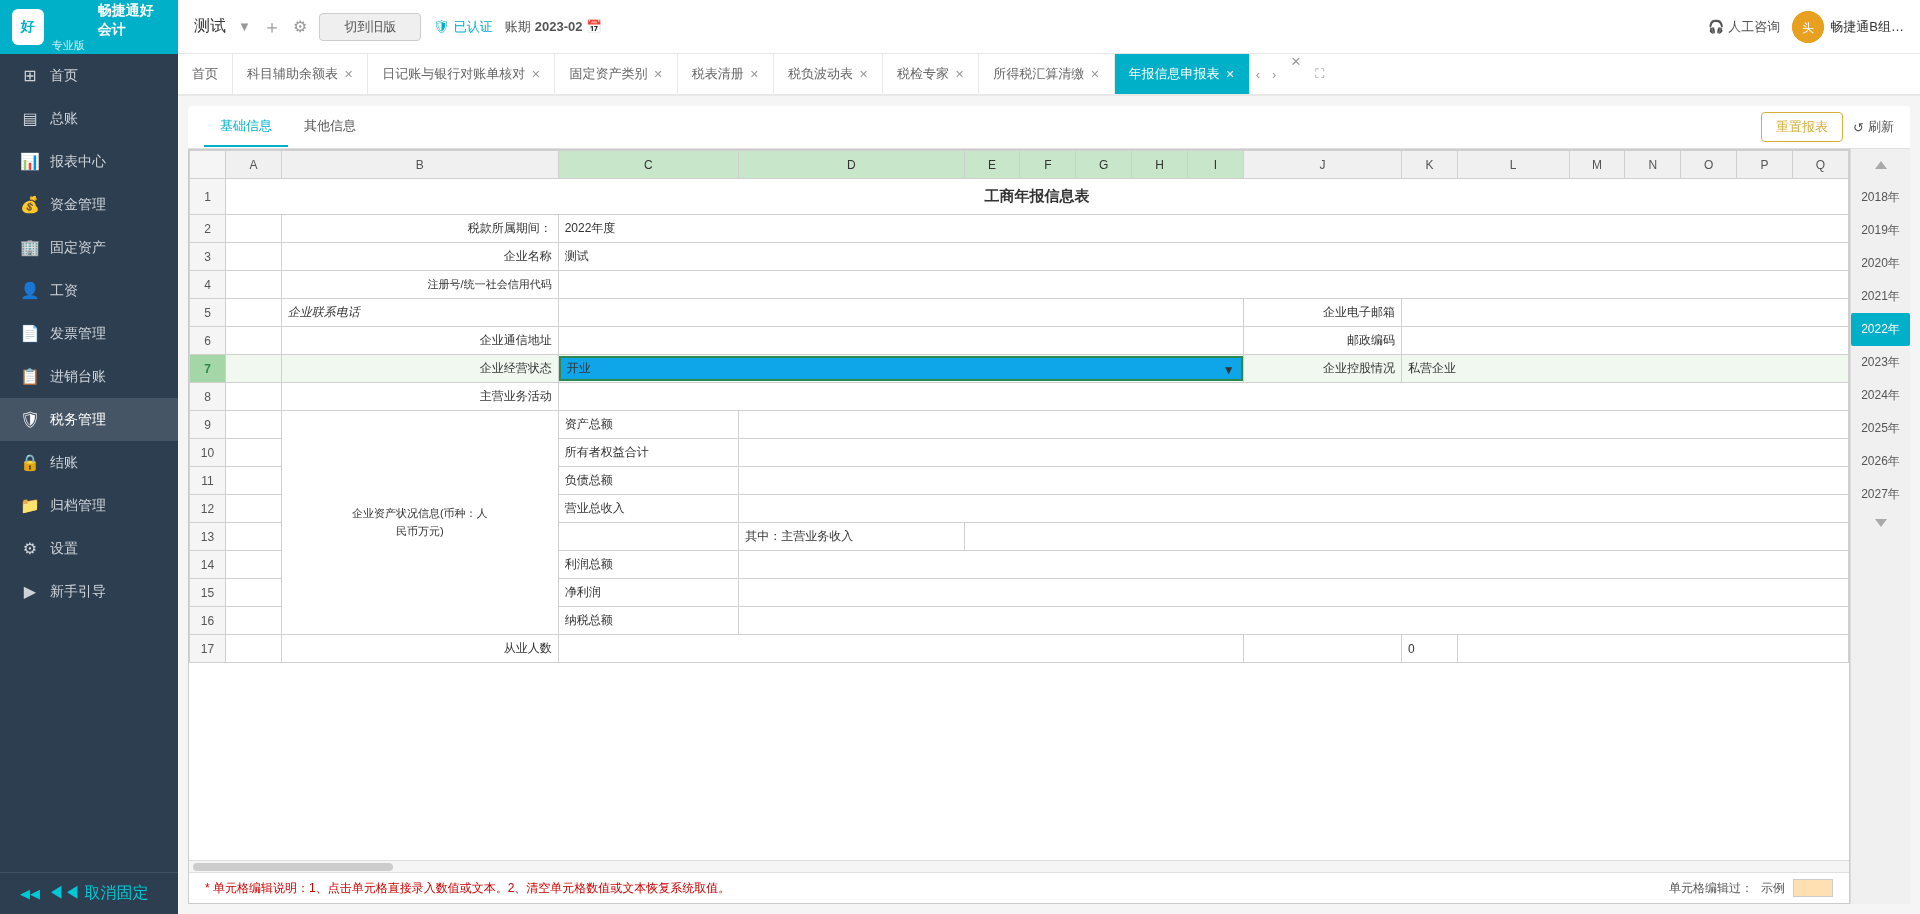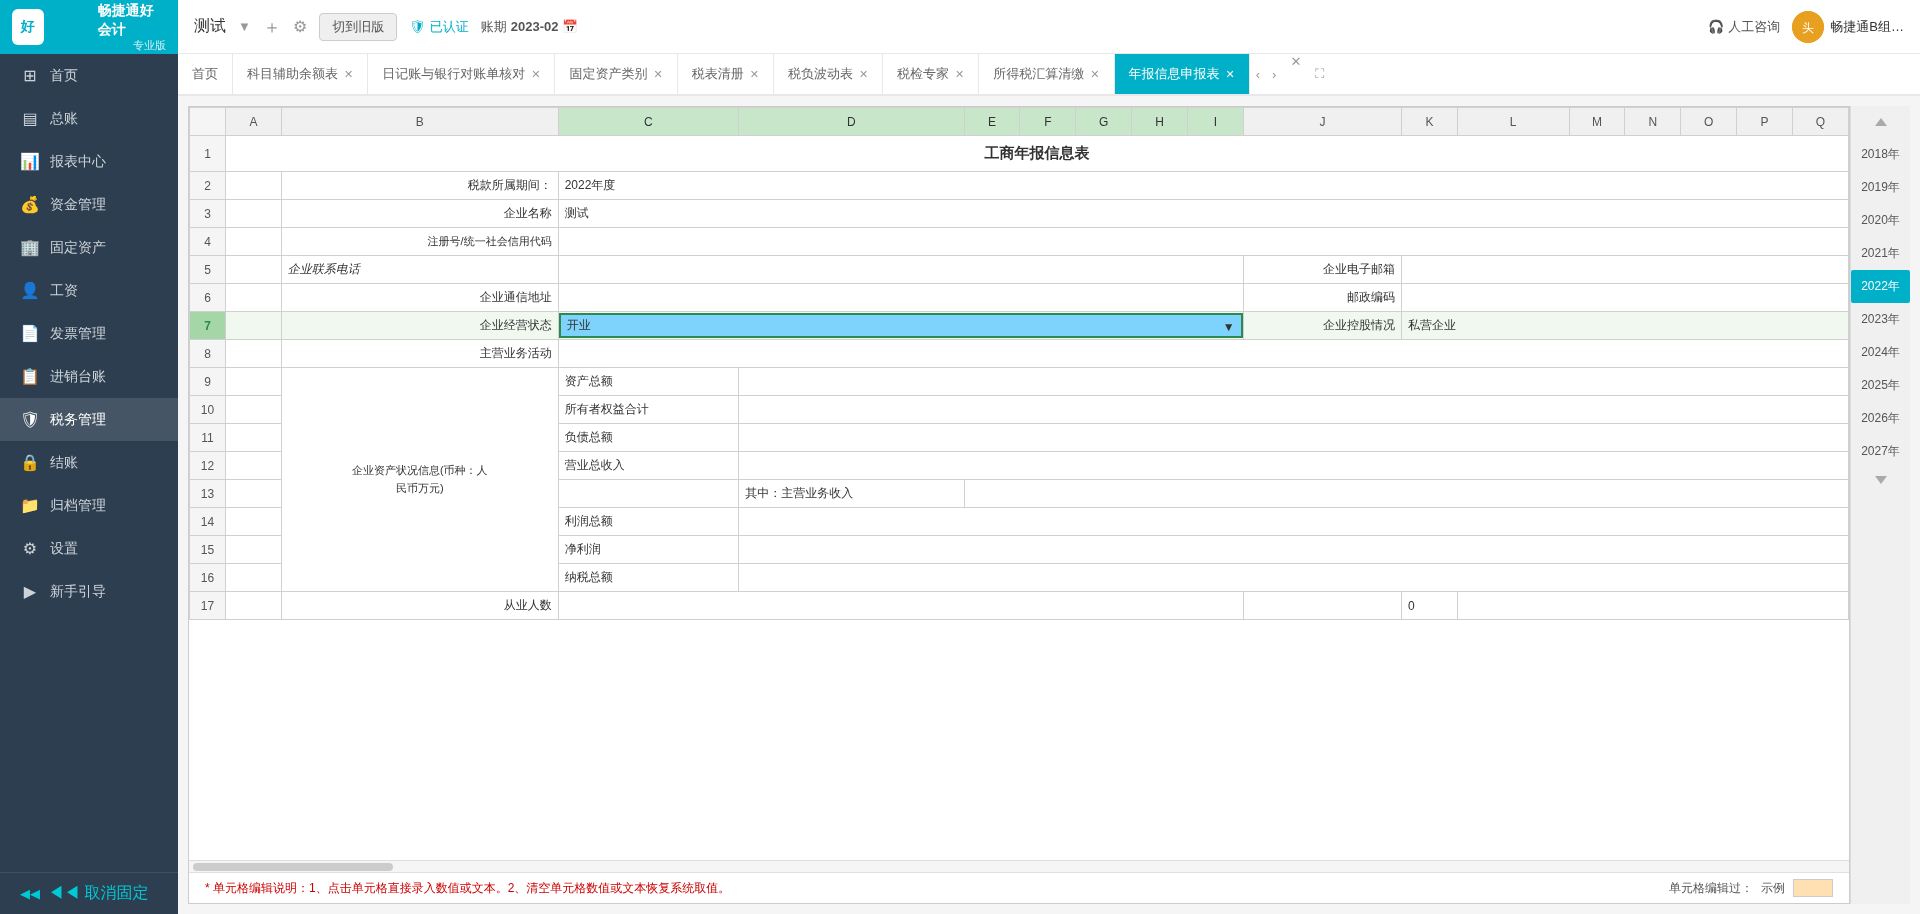--- a/index.html
+++ b/index.html
@@ -74,7 +74,7 @@
     .topbar-old-btn {
       border: 1px solid #ccc;
       border-radius: 4px;
-      padding: 4px 12px;
+      padding: 4px 24px;
       color: #555;
       cursor: pointer;
       font-size: 13px;

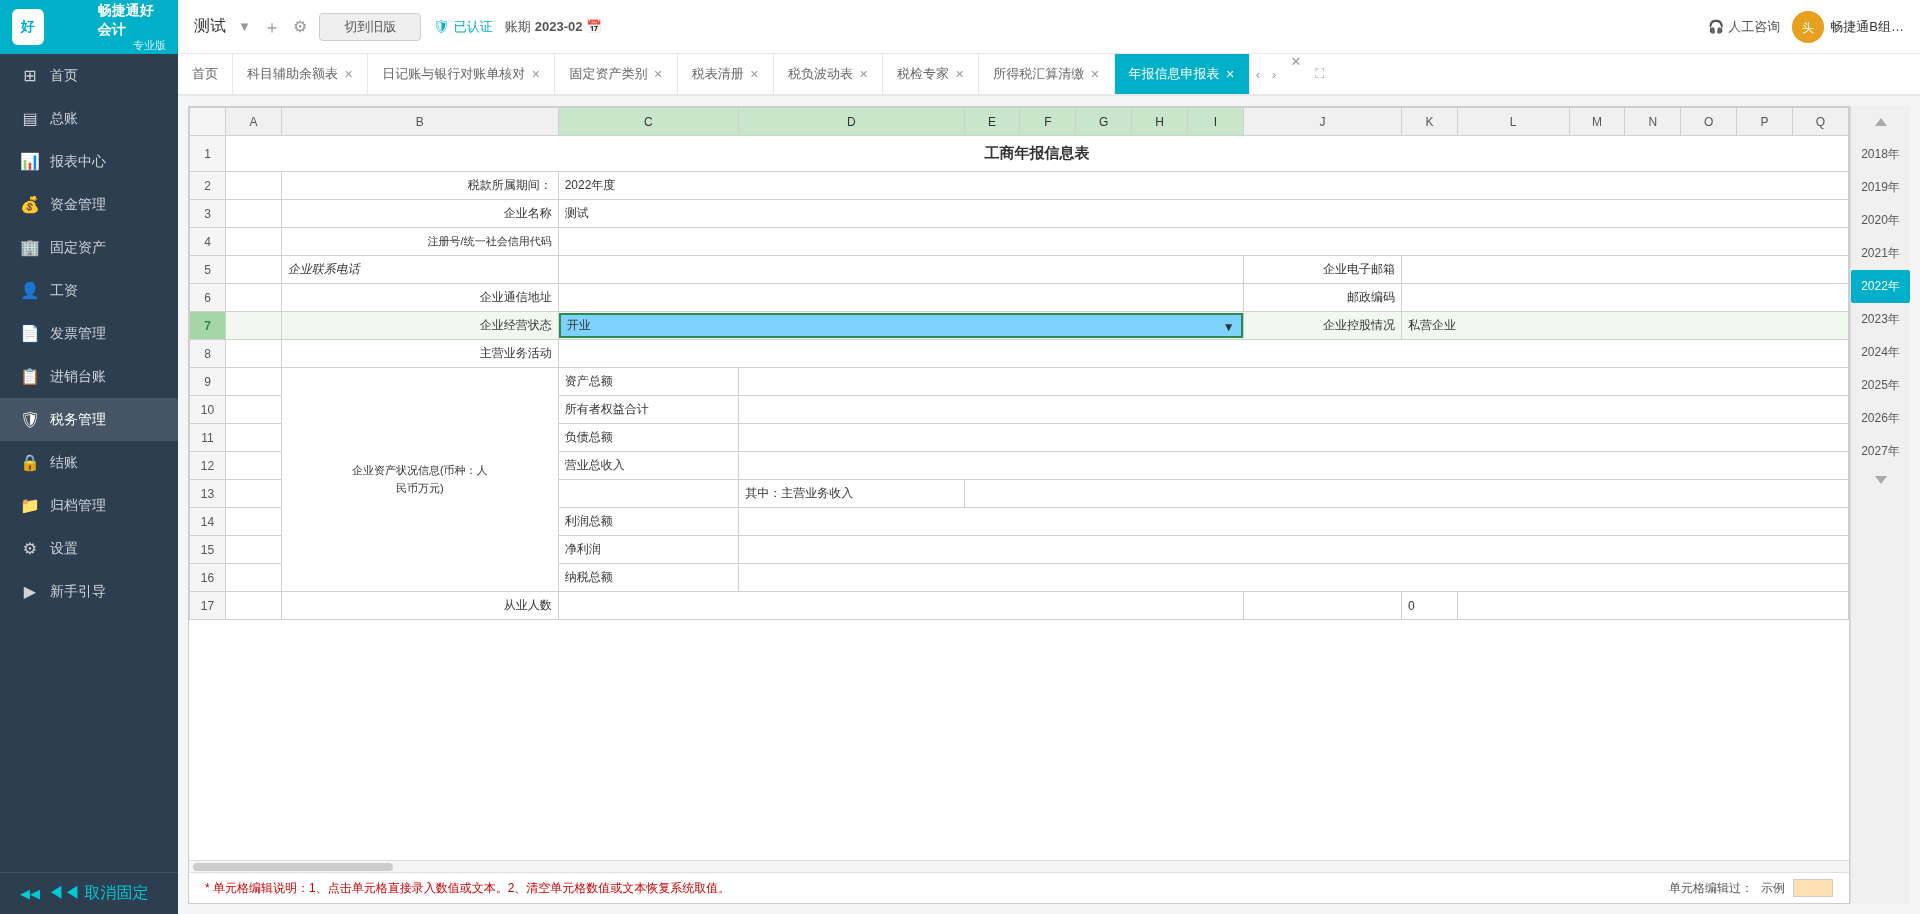--- a/index.html
+++ b/index.html
@@ -33,7 +33,7 @@
       font-size: 14px;
     }
     .sidebar-logo-text { font-size: 14px; font-weight: bold; line-height: 1.3; margin-left: 46px; }
-    .sidebar-logo-sub { font-size: 11px; color: rgba(255,255,255,0.8); text-align: right; }
+    .sidebar-logo-sub { font-size: 11px; color: rgba(255,255,255,0.8); }
     .sidebar-item {
       display: flex; align-items: center; gap: 10px;
       padding: 12px 20px;

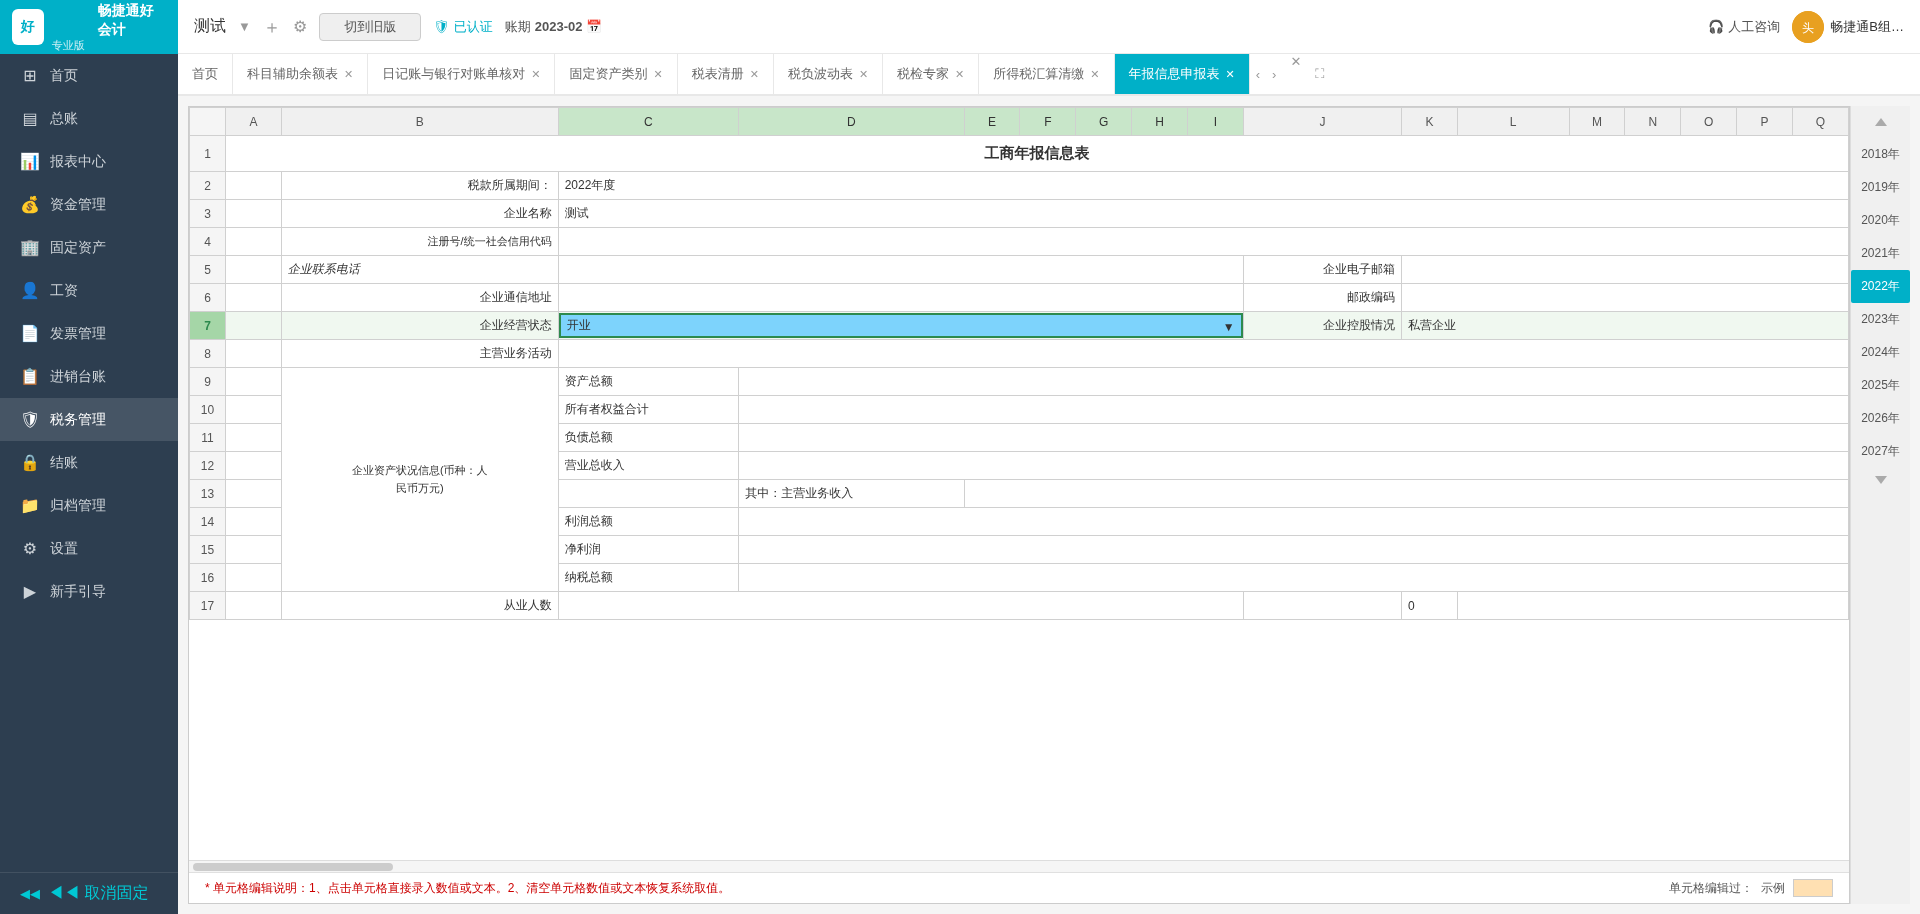--- a/index.html
+++ b/index.html
@@ -457,6 +457,22 @@
   <div class="content">
     <div class="sheet-container">
 
+      <div class="sub-tabs">
+        <div class="sub-tab active">
+          <span>基础信息</span>
+        </div>
+        <div class="sub-tab">
+          <span>其他信息</span>
+        </div>
+        <div class="sub-tab-spacer"></div>
+        <div class="sub-tab-actions">
+          <button class="btn-reset">重置报表</button>
+          <div class="btn-refresh">
+            <span>↺</span>
+            <span>刷新</span>
+          </div>
+        </div>
+      </div>
 
       <div style="display:flex;flex:1;overflow:hidden;">
         <div class="spreadsheet-wrapper">

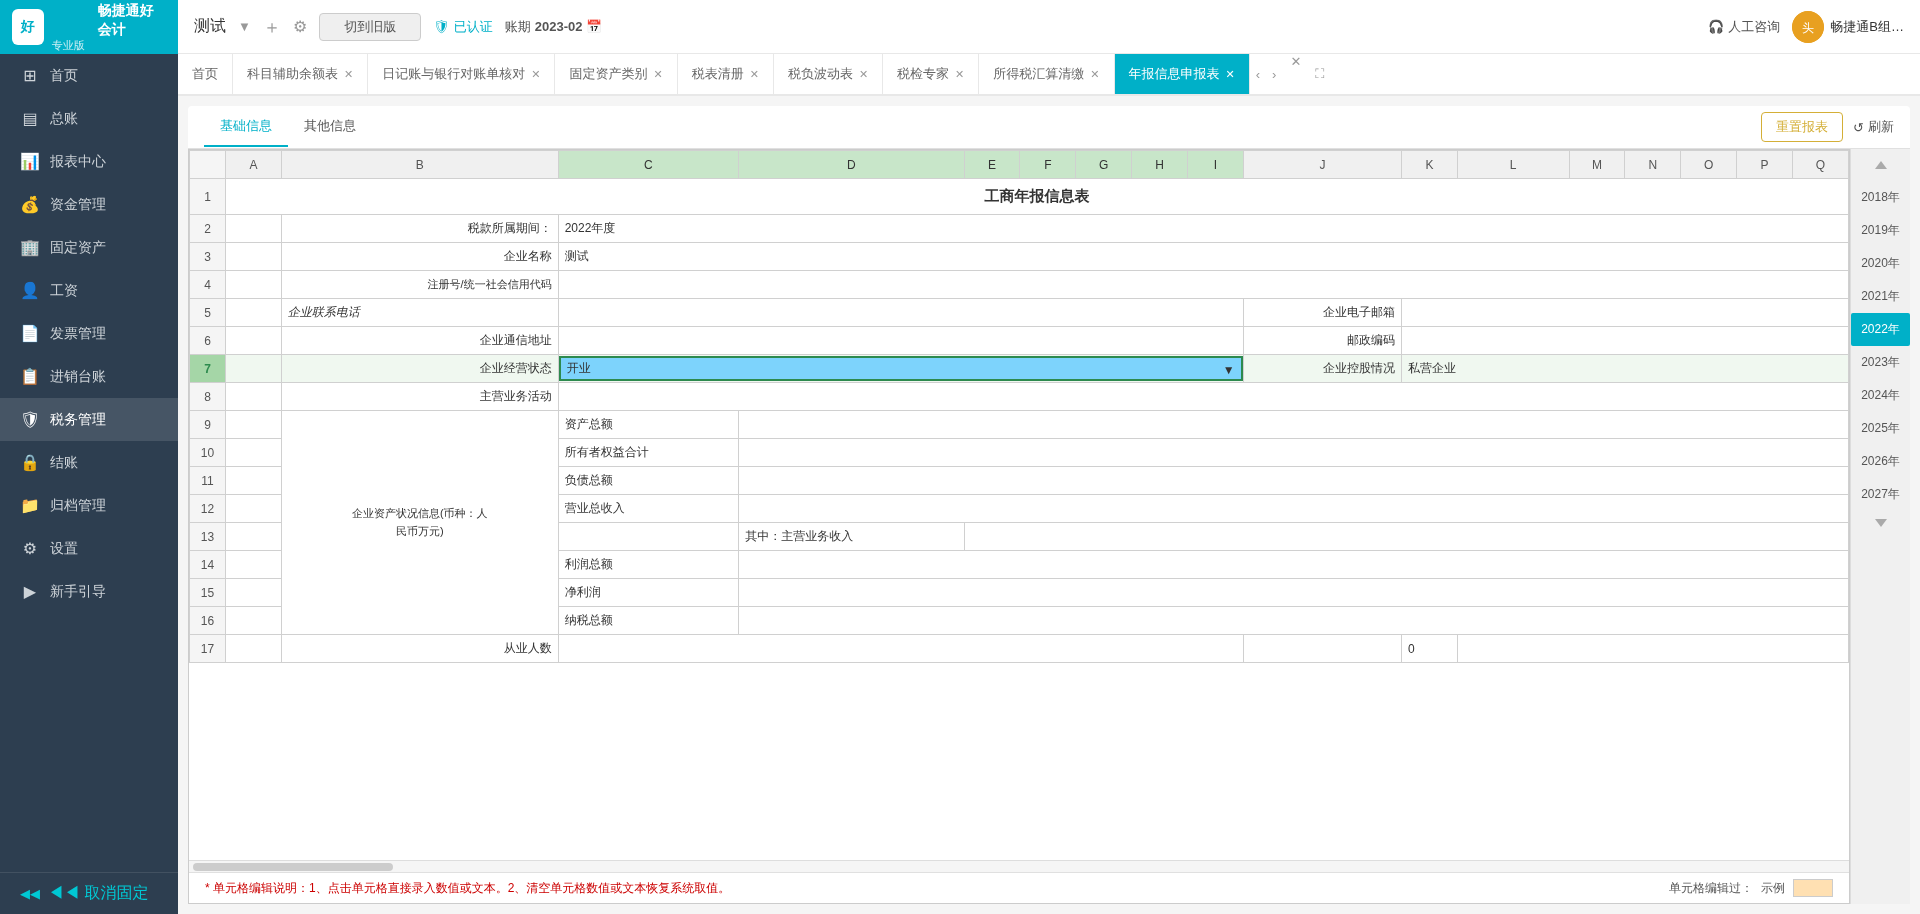--- a/index.html
+++ b/index.html
@@ -244,7 +244,7 @@
       width: 100%;
       border: 2px solid #2d8a4e;
       padding: 2px 6px;
-      background: #7dd3fc;
+      background: #0ea5e9;
     }
     .scrollbar-h {
       height: 12px;

